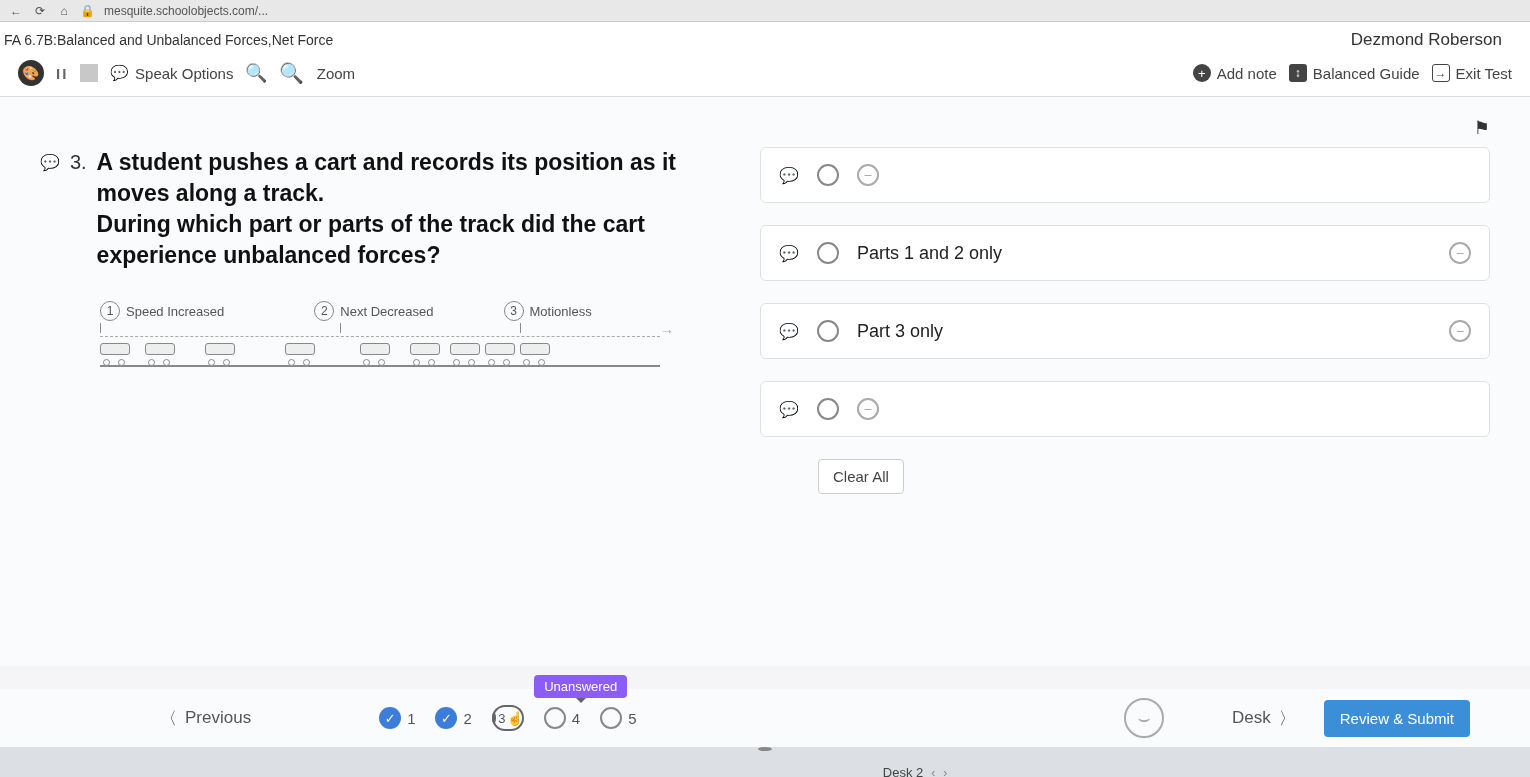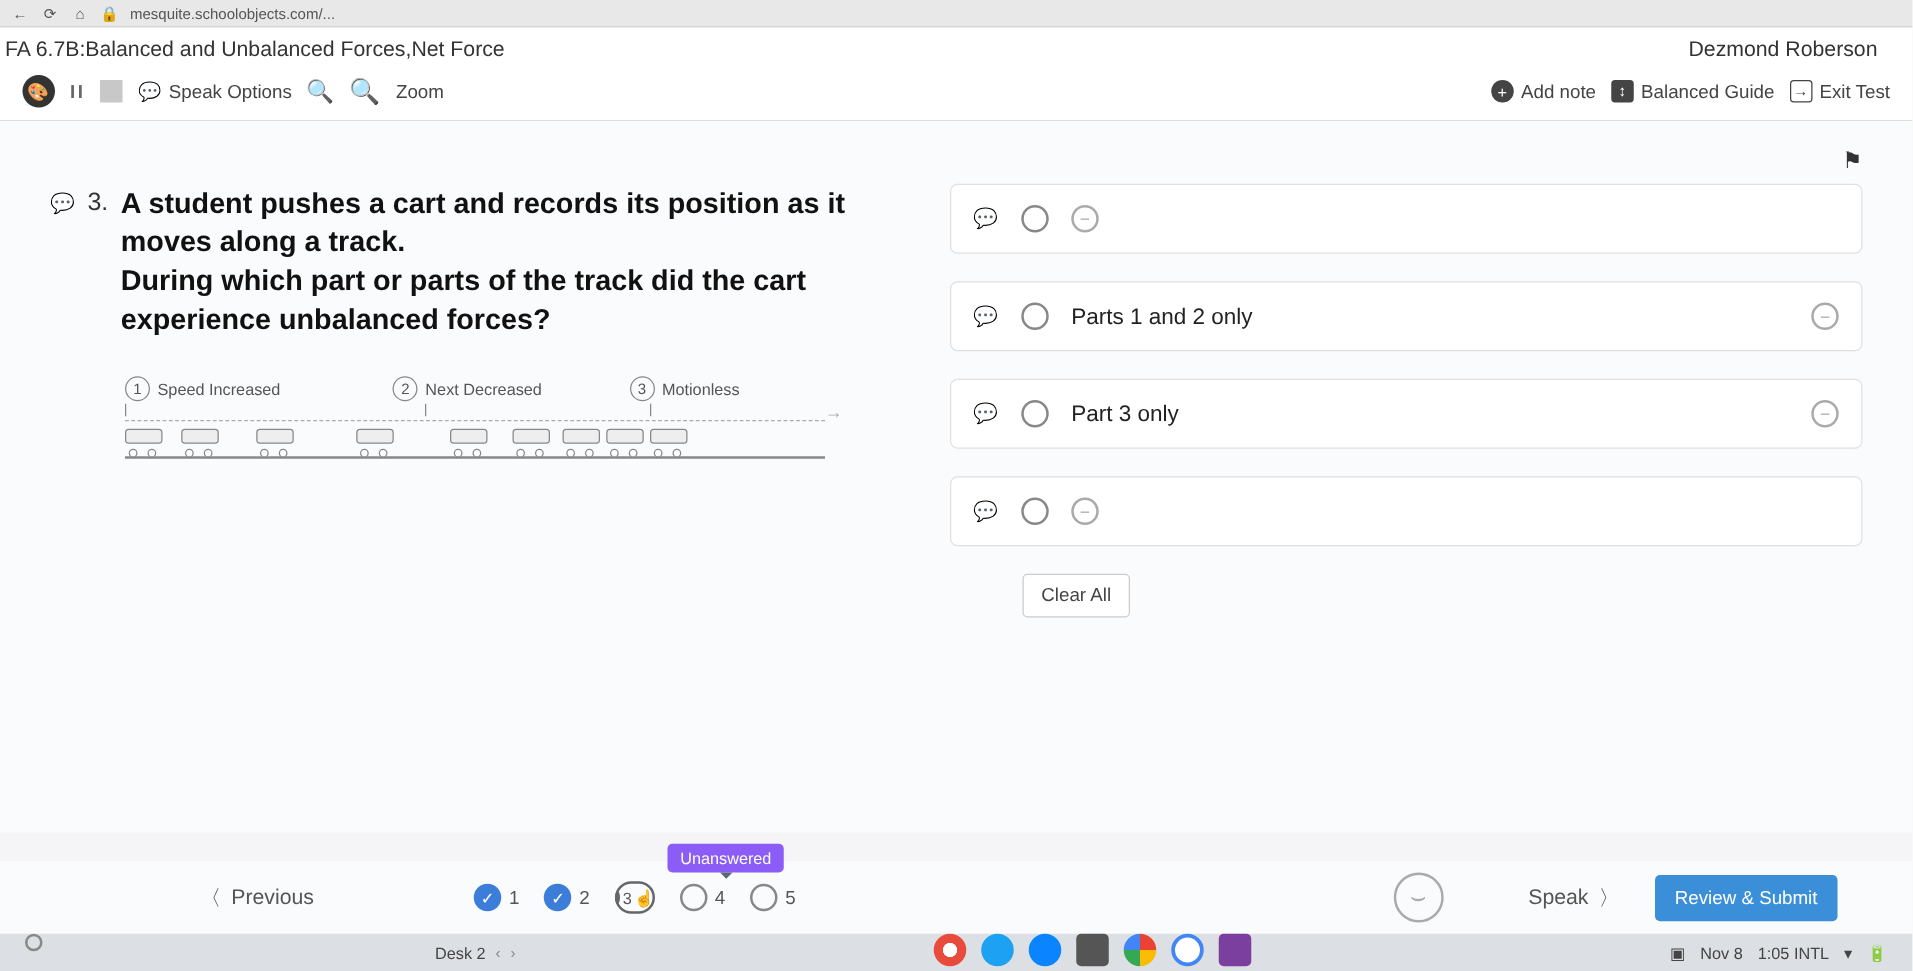--- a/index.html
+++ b/index.html
@@ -7,7 +7,7 @@
 .browser-bar { height: 22px; background: #e8e8e8; display: flex; align-items: center; padding: 0 8px; gap: 8px; border-bottom: 1px solid #ccc; font-size: 12px; color: #555; }
 .browser-bar .icon { width: 16px; height: 16px; display: inline-flex; align-items: center; justify-content: center; }
 .title-row { display: flex; justify-content: space-between; align-items: center; padding: 8px 18px 4px 0; background: #fff; }
-.title-row .title { font-size: 17px; color: #333; padding-left: 4px; text-align: center; }
+.title-row .title { font-size: 14px; color: #333; padding-left: 4px; text-align: center; }
 .title-row .user { font-size: 17px; color: #333; padding-right: 10px; }
 .toolbar { display: flex; align-items: center; padding: 6px 18px 10px 18px; background: #fff; border-bottom: 1px solid #ddd; gap: 10px; font-size: 15px; color: #444; }
 .toolbar .group { display: flex; align-items: center; gap: 12px; }

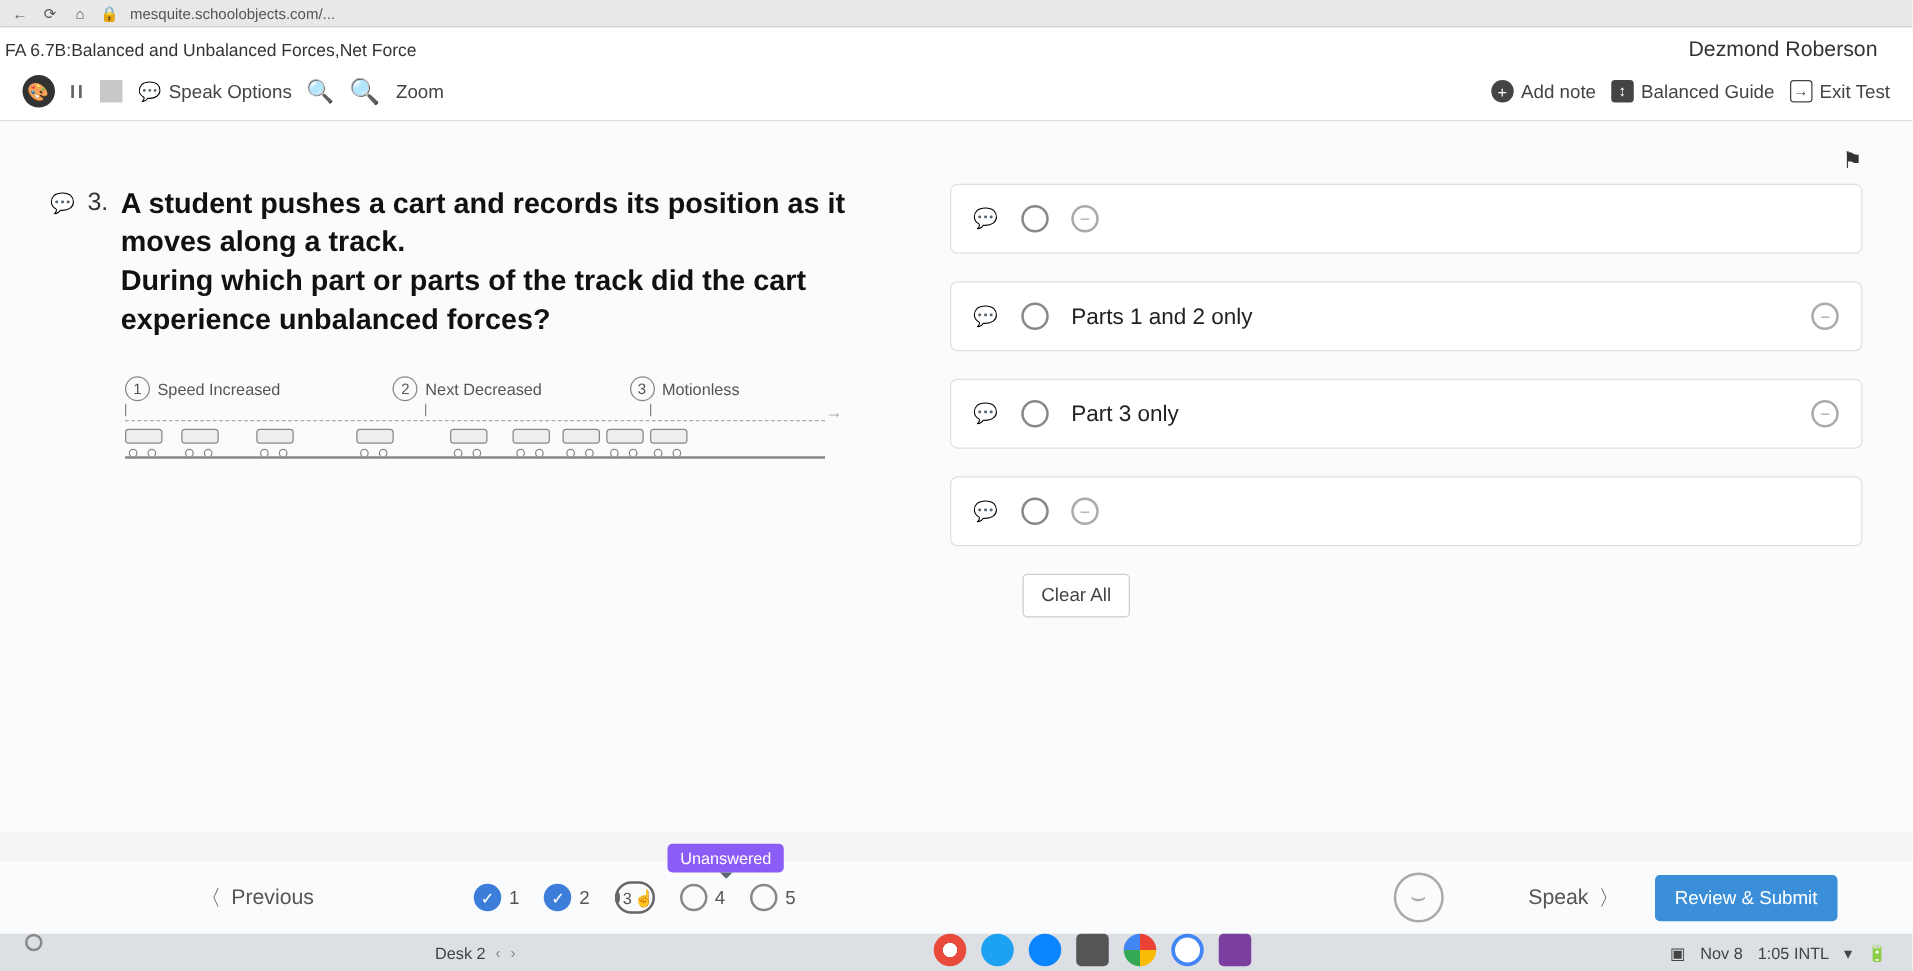--- a/index.html
+++ b/index.html
@@ -251,7 +251,7 @@
   <div class="face">⌣</div>
 
   <div class="nav-next">
-    <span>Speak</span>
+    <span>Desk</span>
     <span>〉</span>
   </div>
 

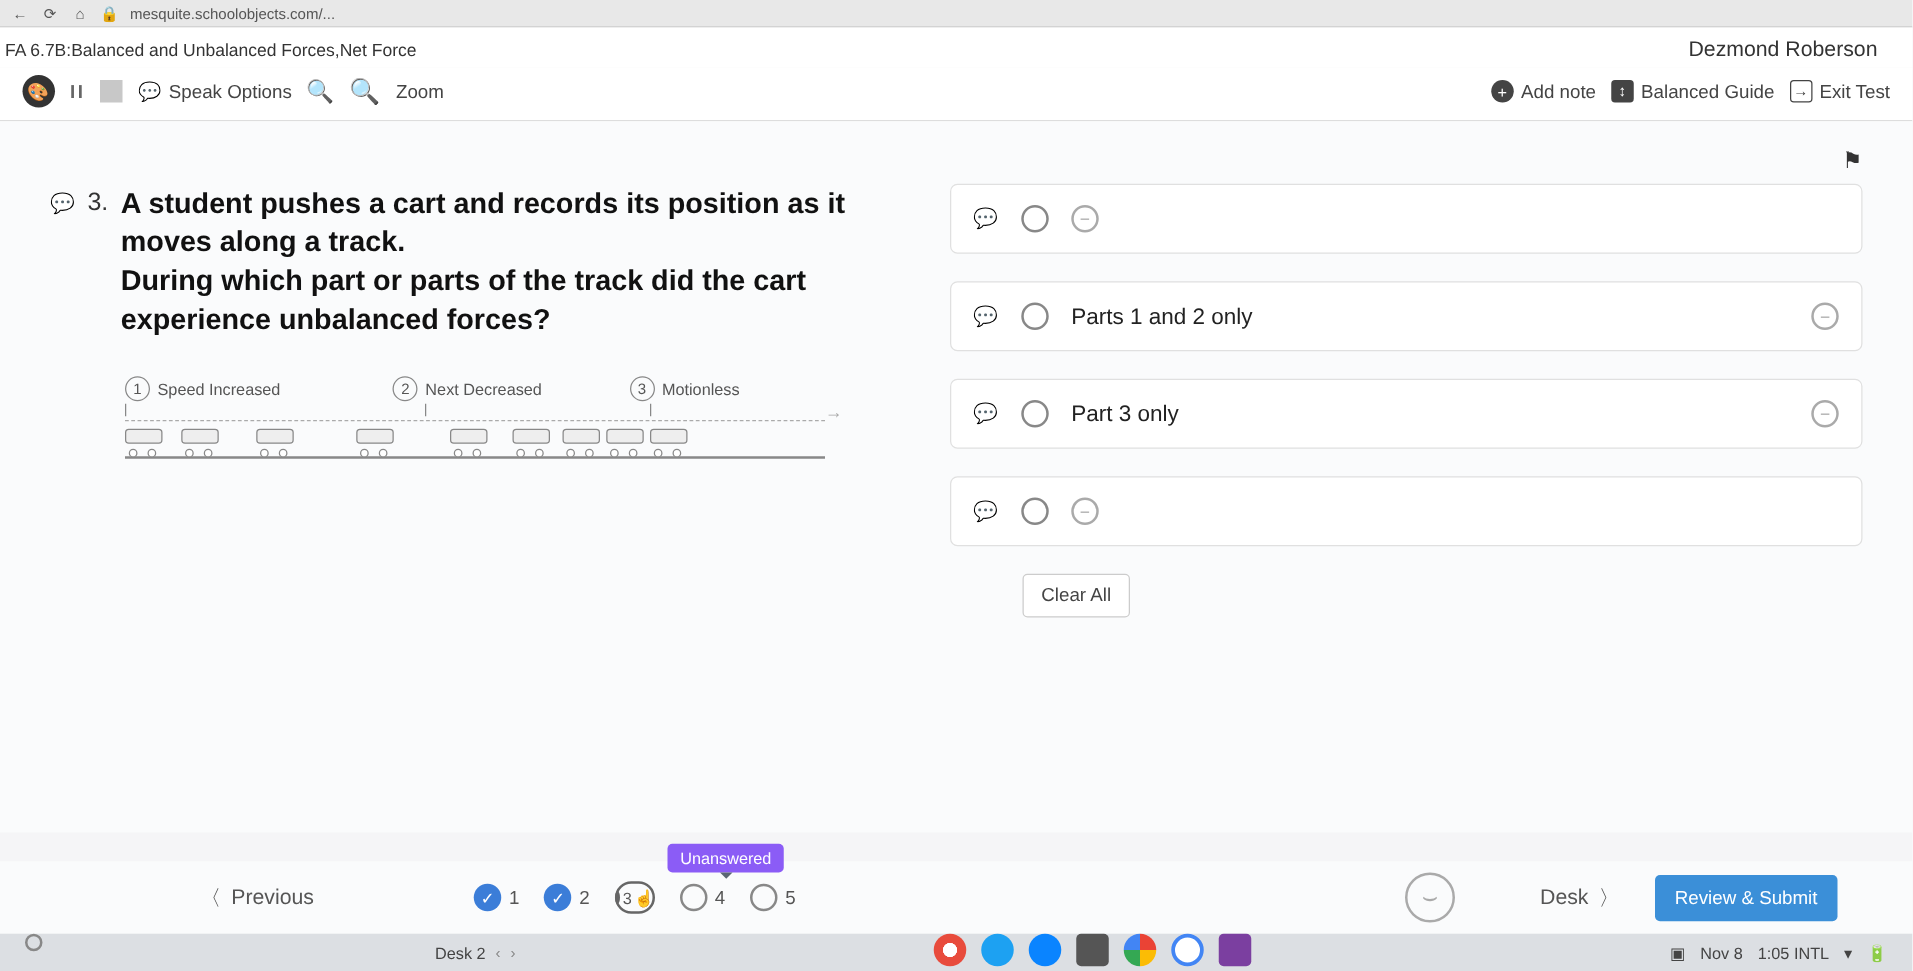--- a/index.html
+++ b/index.html
@@ -54,7 +54,7 @@
 .unanswered-tip::after { content: ""; position: absolute; bottom: -5px; left: 50%; margin-left: -5px; border: 5px solid transparent; border-top-color: #5a6673; border-bottom: none; }
 .face { width: 40px; height: 40px; border: 2px solid #aaa; border-radius: 50%; margin-left: auto; margin-right: 40px; display: flex; align-items: center; justify-content: center; color: #aaa; font-size: 20px; }
 .review-btn { background: #3b8fd8; color: #fff; padding: 10px 16px; border-radius: 4px; font-size: 15px; cursor: pointer; }
-.taskbar { position: absolute; bottom: 0; left: 0; right: 0; height: 30px; background: #dcdfe3; display: flex; padding: 0 20px; gap: 14px; font-size: 13px; color: #444; }
+.taskbar { position: absolute; bottom: 0; left: 0; right: 0; height: 30px; background: #dcdfe3; display: flex; align-items: center; padding: 0 20px; gap: 14px; font-size: 13px; color: #444; flex-direction: column; }
 .taskbar .left { display: flex; align-items: center; gap: 8px; }
 .taskbar .center { flex: 1; display: flex; justify-content: center; gap: 12px; }
 .taskbar .center .app { width: 26px; height: 26px; border-radius: 50%; display: inline-block; }

